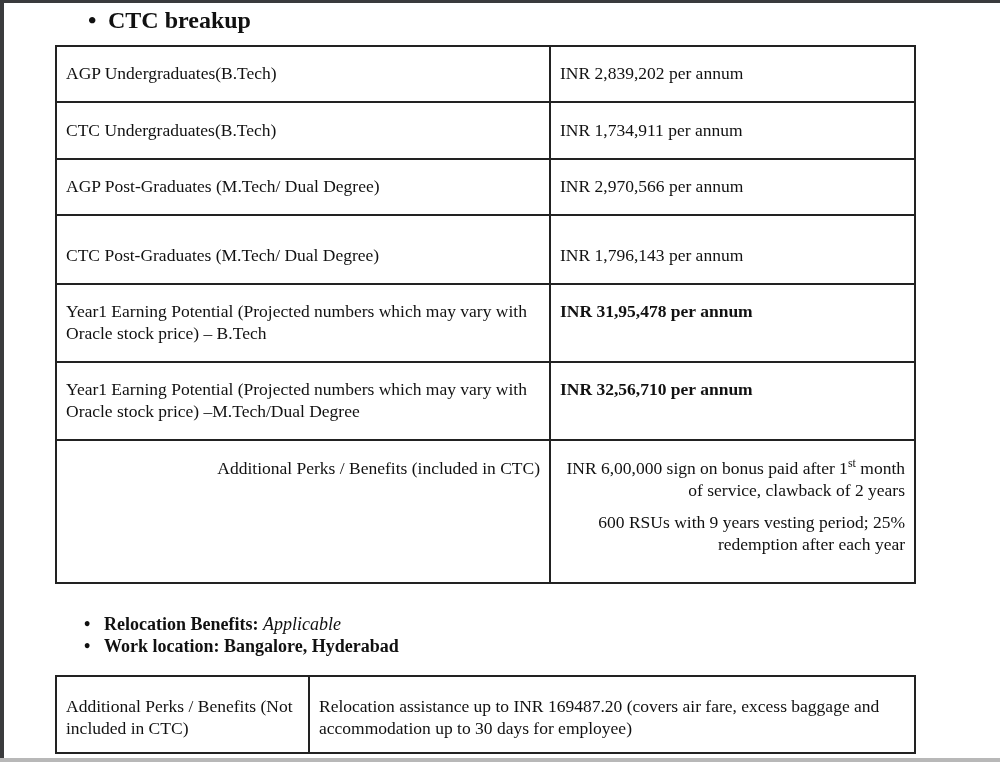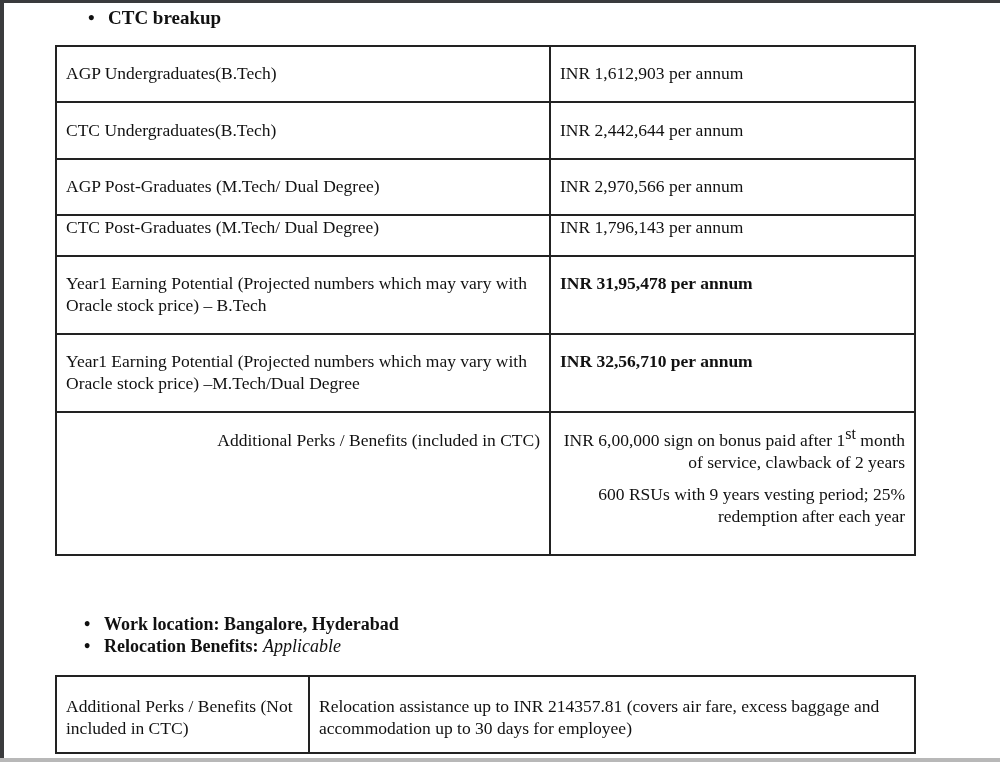--- a/index.html
+++ b/index.html
@@ -19,7 +19,7 @@
   }
   .heading-bullet {
     position: absolute; left: 84px; top: 4px;
-    font-size: 19px; font-weight: bold;
+    font-size: 24px; font-weight: bold;
   }
   .heading-bullet .dot, .bullets .dot {
     display: inline-block; width: 20px; font-weight: bold;

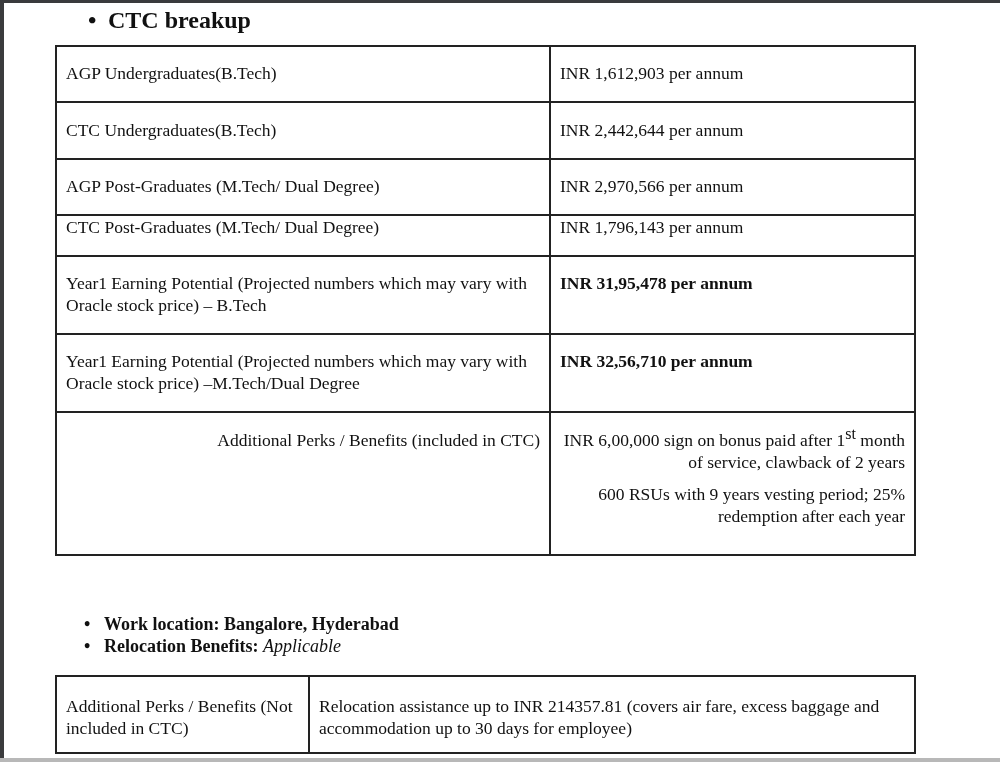--- a/index.html
+++ b/index.html
@@ -79,7 +79,7 @@
     <tbody>
         <tr class="r1">
       <td class="label">AGP Undergraduates(B.Tech)</td>
-      <td class="value">INR 1,612,903 per annum</td>
+      <td class="value">INR 2,839,202 per annum</td>
     </tr>
     <tr class="r2">
       <td class="label">CTC Undergraduates(B.Tech)</td>

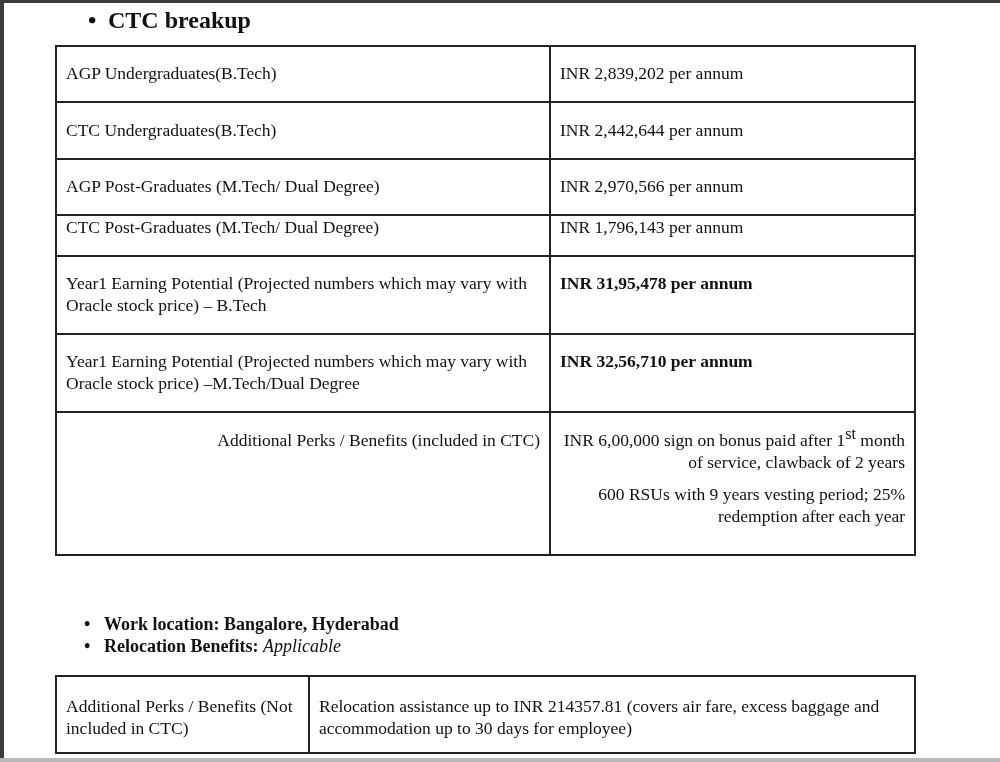--- a/index.html
+++ b/index.html
@@ -83,7 +83,7 @@
     </tr>
     <tr class="r2">
       <td class="label">CTC Undergraduates(B.Tech)</td>
-      <td class="value">INR 2,442,644 per annum</td>
+      <td class="value">INR 1,734,911 per annum</td>
     </tr>
     <tr class="r3">
       <td class="label">AGP Post-Graduates (M.Tech/ Dual Degree)</td>

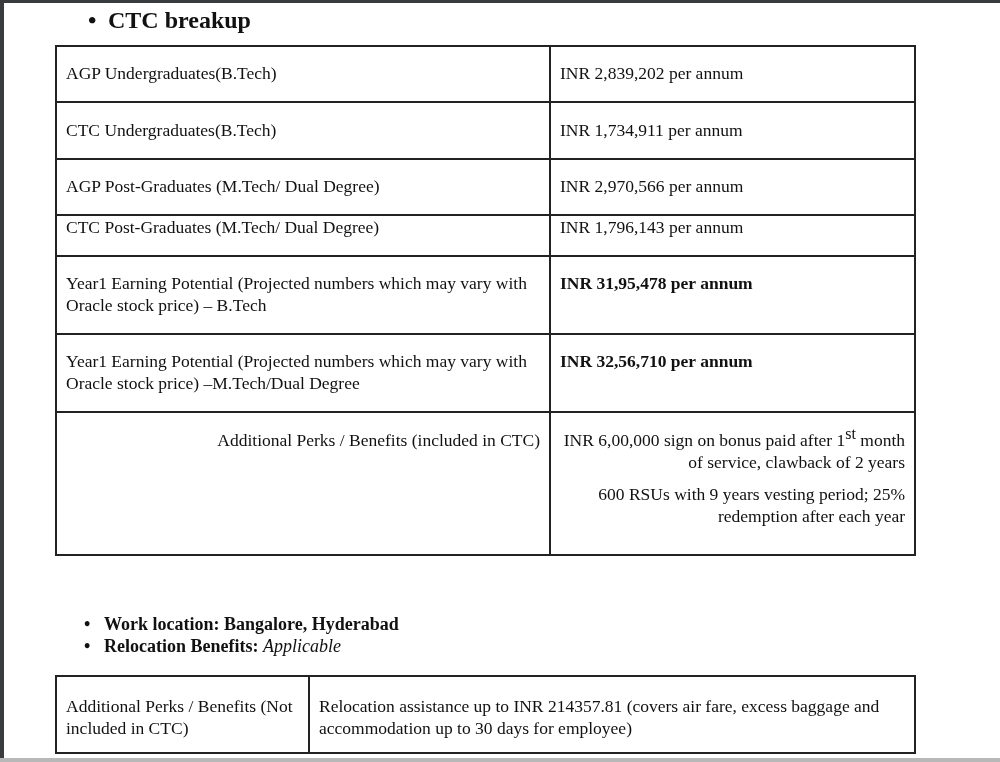--- a/index.html
+++ b/index.html
@@ -38,7 +38,7 @@
   table.ctc tr.r1 td { height: 39px; }
   table.ctc tr.r2 td { height: 39px; padding-top: 16px; margin-top: 32px; }
   table.ctc tr.r3 td { height: 39px; }
-  table.ctc tr.r4 td { height: 39px; padding-top: 0; }
+  table.ctc tr.r4 td { height: 39px; padding-top: 28px; }
   table.ctc tr.r5 td { height: 61px; padding-top: 15px; }
   table.ctc tr.r6 td { height: 61px; padding-top: 15px; }
   table.ctc tr.r7 td { height: 125px; padding-top: 16px; text-align: right; }

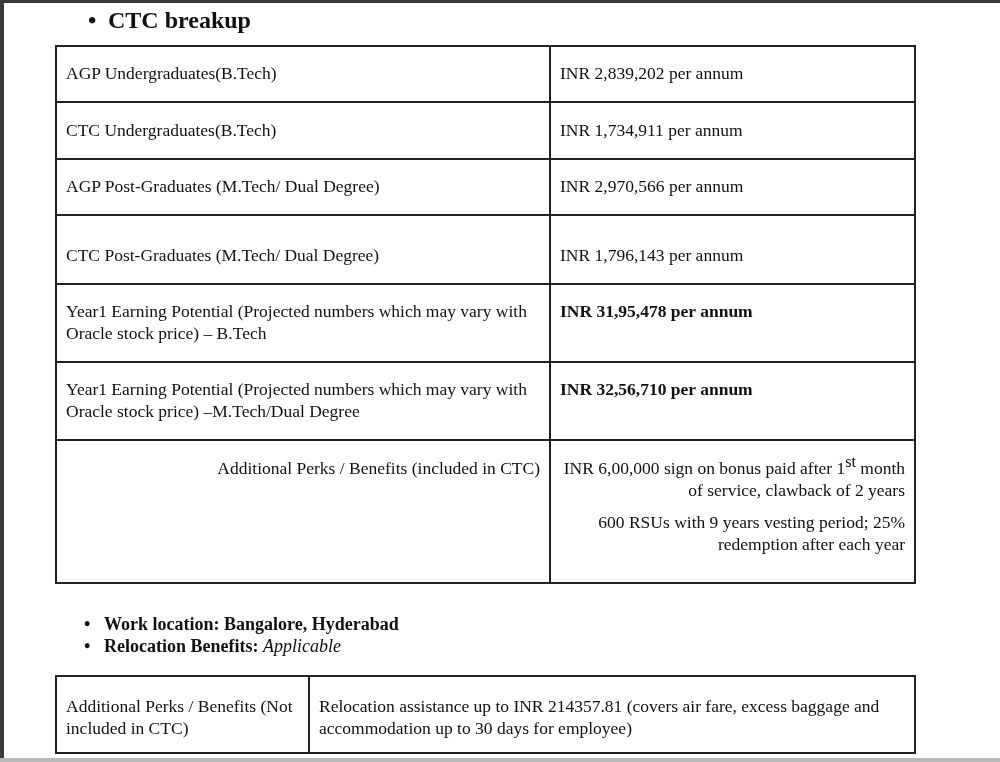--- a/index.html
+++ b/index.html
@@ -44,7 +44,7 @@
   table.ctc tr.r7 td { height: 125px; padding-top: 16px; text-align: right; }
   .bold { font-weight: bold; }
   .perk-p { margin: 0 0 10px 0; }
-  sup { font-size: 16px; line-height: 0; vertical-align: 7px; }
+  sup { font-size: 12px; line-height: 0; vertical-align: 7px; }
   .bullets {
     position: absolute; left: 80px; top: 610px;
     font-size: 18px; line-height: 22px;

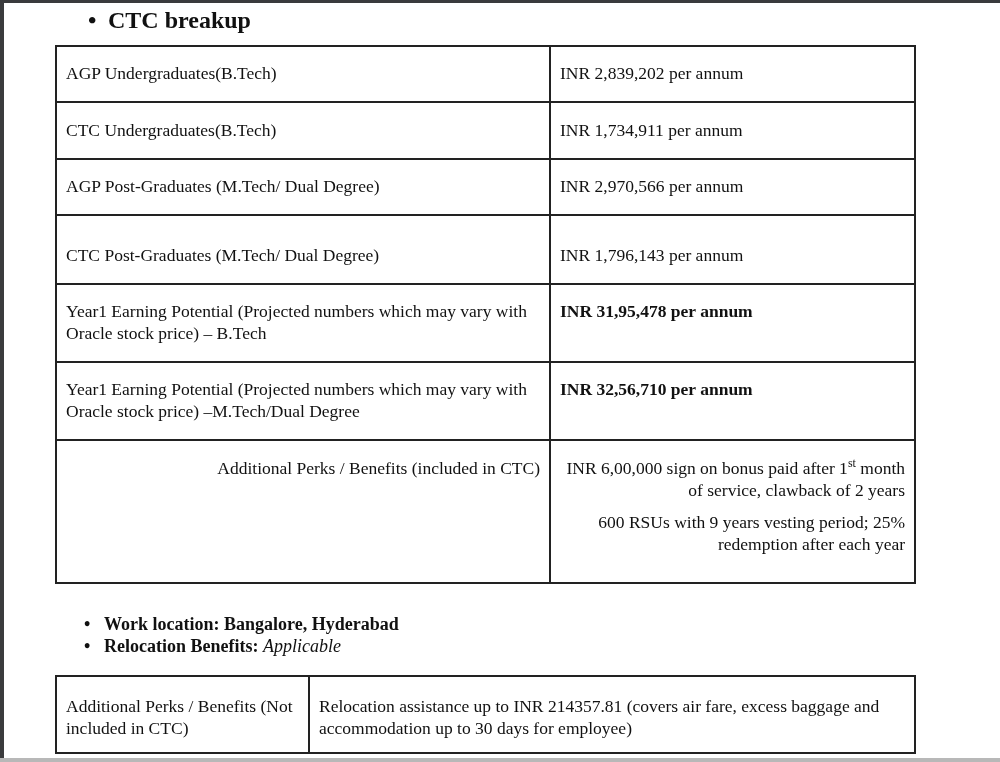--- a/index.html
+++ b/index.html
@@ -113,10 +113,10 @@
 
   <div class="bullets">
     <div>
-      <span class="dot">•</span><span class="k">Work location: </span><span class="v-bold">Bangalore, Hyderabad</span>
+      <span class="dot">•</span><span class="k">Relocation Benefits: </span><span class="v-italic">Applicable</span>
     </div>
     <div>
-      <span class="dot">•</span><span class="k">Relocation Benefits: </span><span class="v-italic">Applicable</span>
+      <span class="dot">•</span><span class="k">Work location: </span><span class="v-bold">Bangalore, Hyderabad</span>
     </div>
   </div>
 

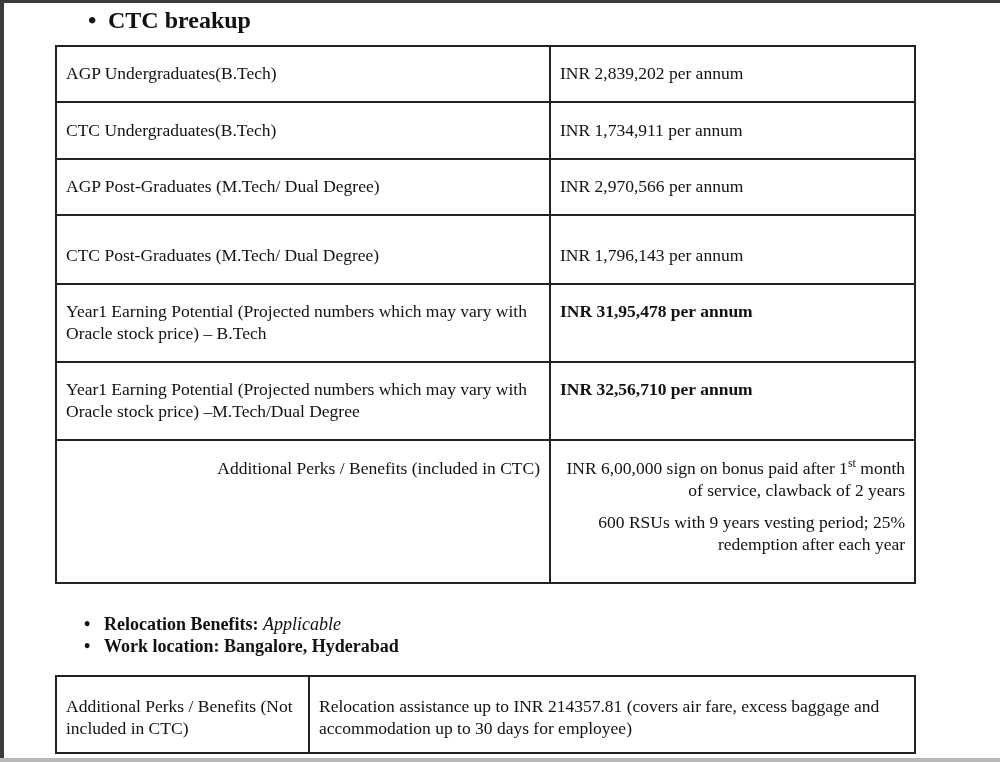--- a/index.html
+++ b/index.html
@@ -124,7 +124,7 @@
     <tbody>
         <tr>
       <td class="label">Additional Perks / Benefits (Not included in CTC)</td>
-      <td class="value">Relocation assistance up to INR 214357.81 (covers air fare, excess baggage and accommodation up to 30 days for employee)</td>
+      <td class="value">Relocation assistance up to INR 169487.20 (covers air fare, excess baggage and accommodation up to 30 days for employee)</td>
     </tr>
   </tbody>
     </table>

